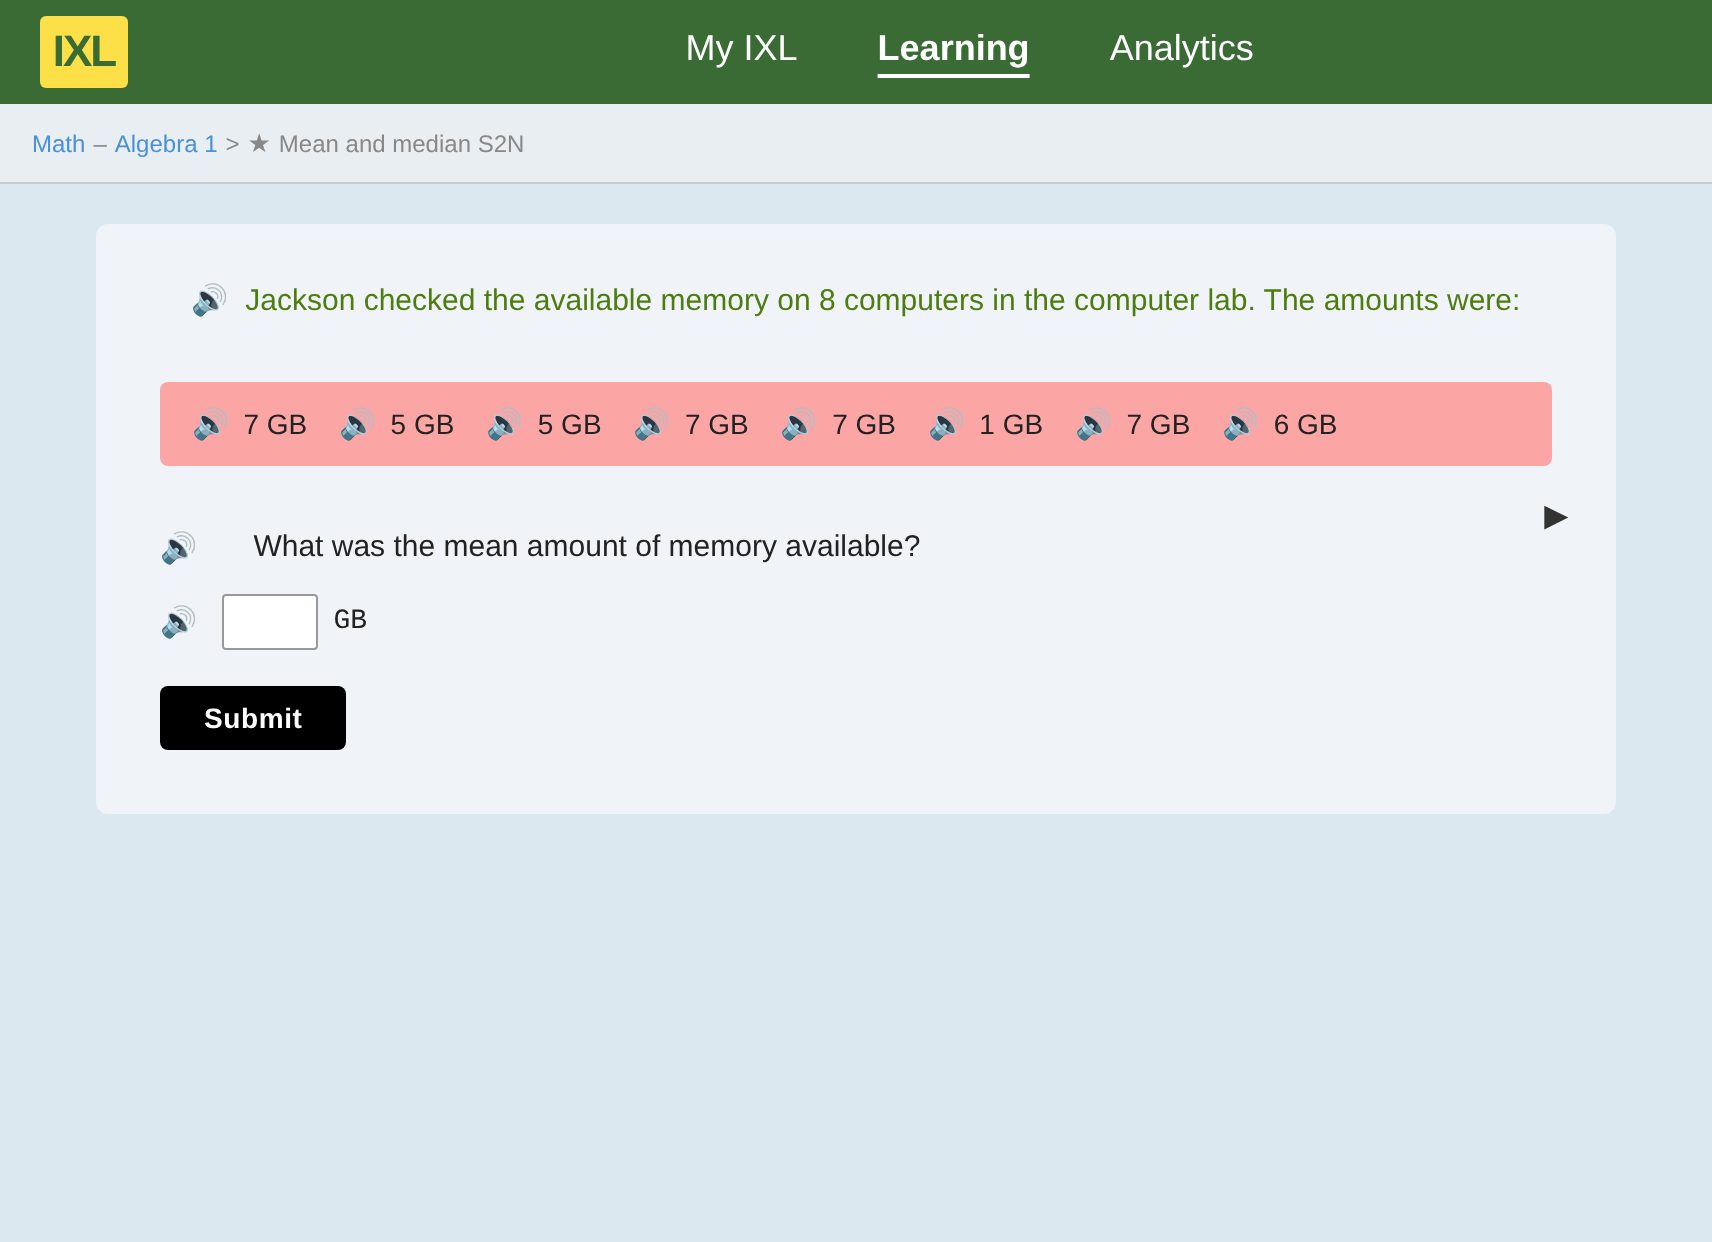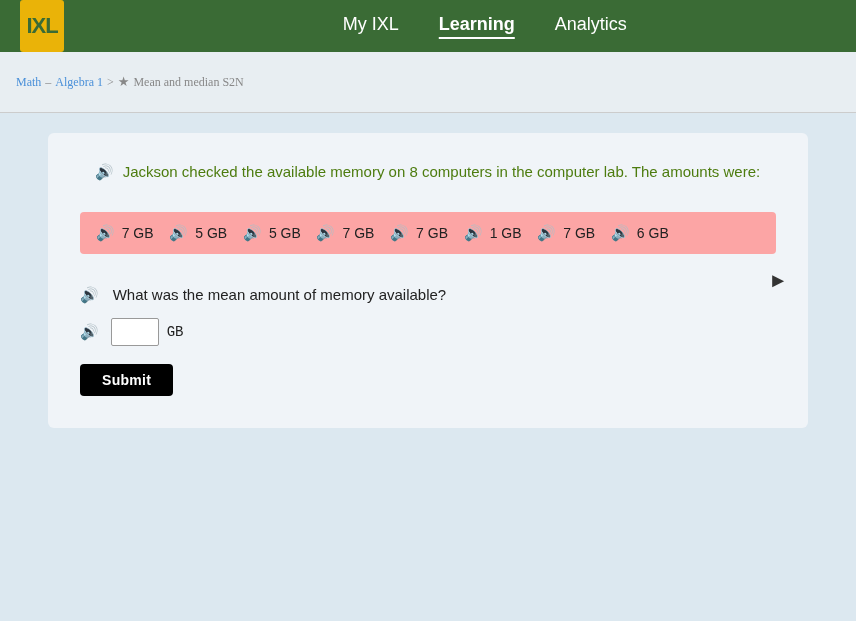--- a/index.html
+++ b/index.html
@@ -22,12 +22,12 @@
       position: relative;
     }
     .navbar-logo {
-      background: #eab308;
+      background: #fde047;
       color: #3a6b35;
       font-weight: 900;
       font-size: 22px;
       width: 44px;
-      height: 52px;
+      height: 36px;
       display: flex;
       align-items: center;
       justify-content: center;

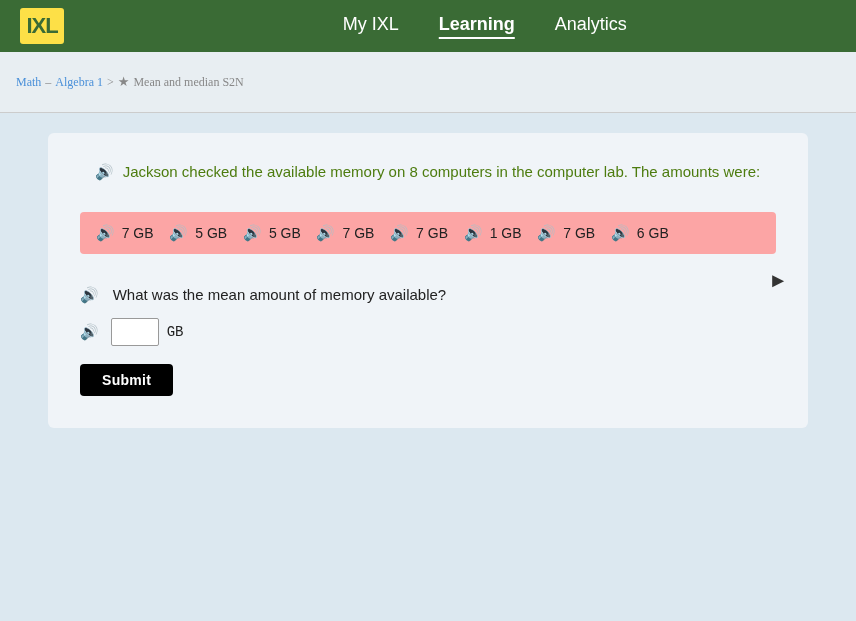--- a/index.html
+++ b/index.html
@@ -58,14 +58,13 @@
     
     .breadcrumb-bar {
       background: #e8eef2;
-      padding: 22px 16px;
+      padding: 12px 16px;
       font-size: 12px;
       color: #555;
       display: flex;
       align-items: center;
       gap: 4px;
       border-bottom: 1px solid #ccc;
-      font-family: Liberation Serif, serif;
     }
     .breadcrumb-bar a {
       color: #4a90d9;

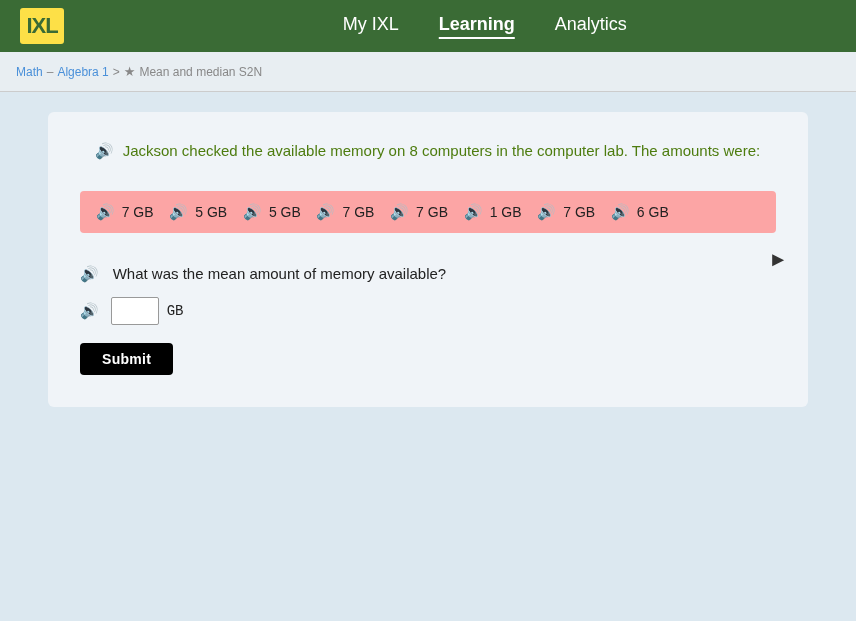--- a/index.html
+++ b/index.html
@@ -146,7 +146,7 @@
       margin-bottom: 14px;
       display: flex;
       align-items: center;
-      gap: 10px;
+      gap: 24px;
     }
 
     

